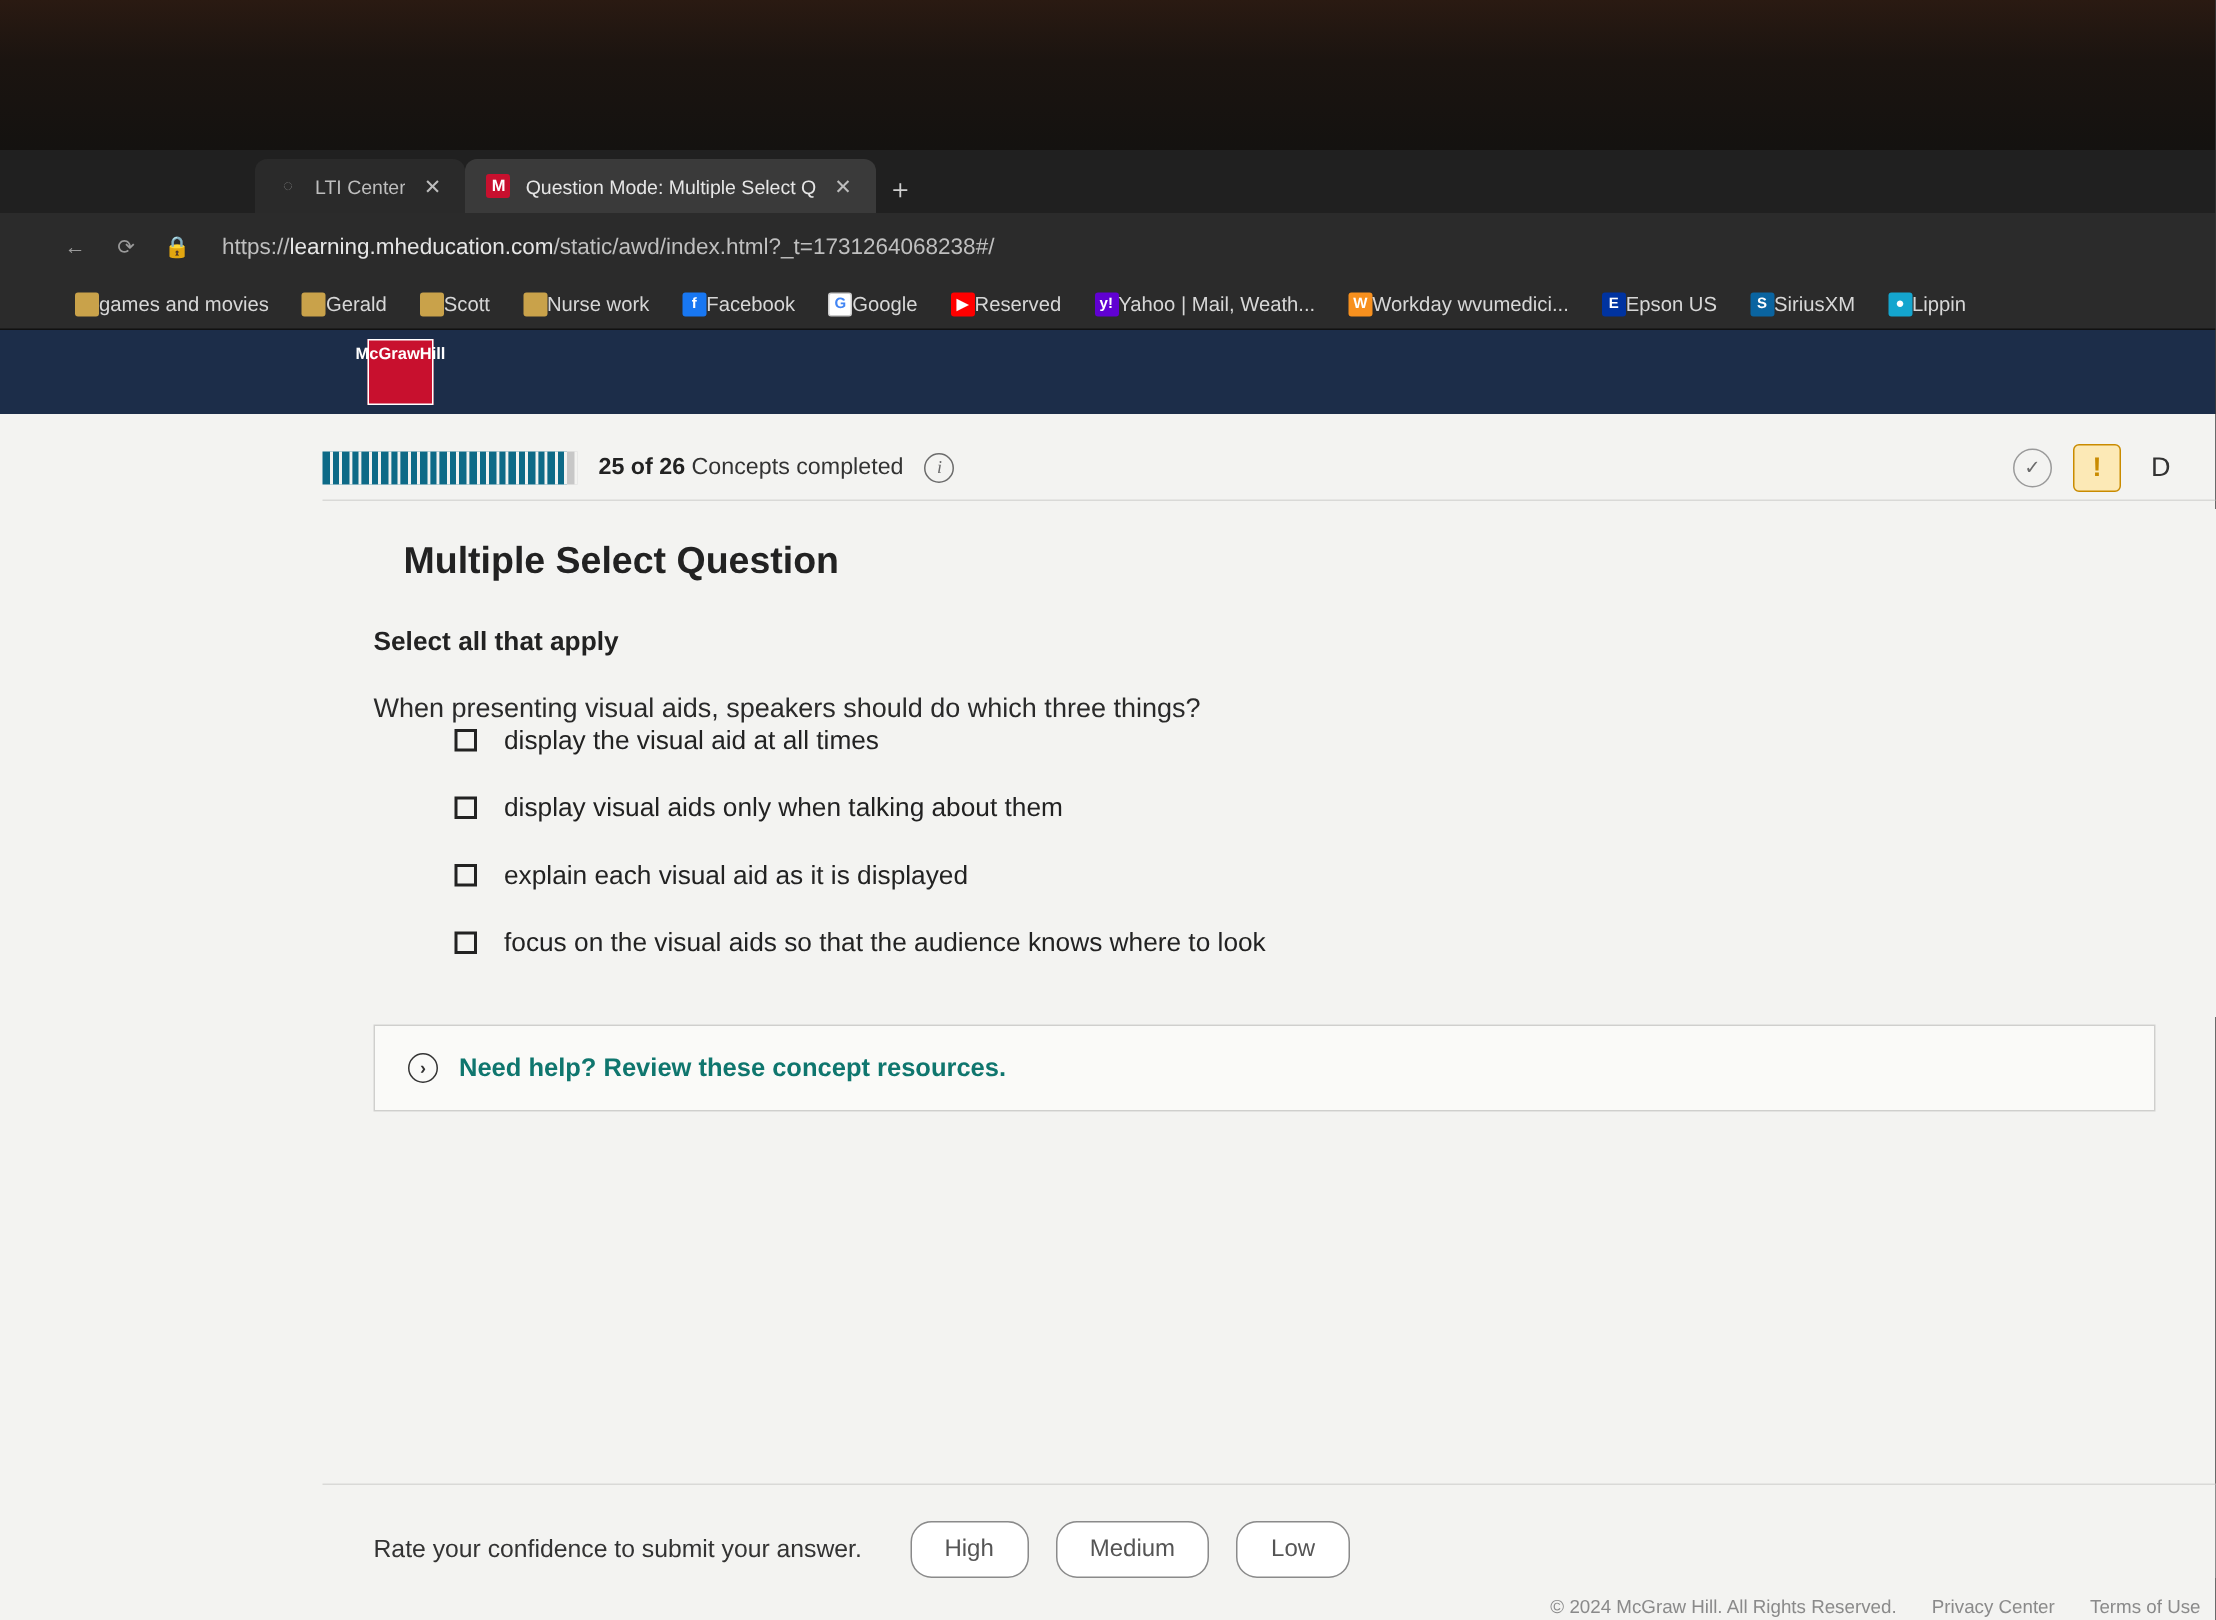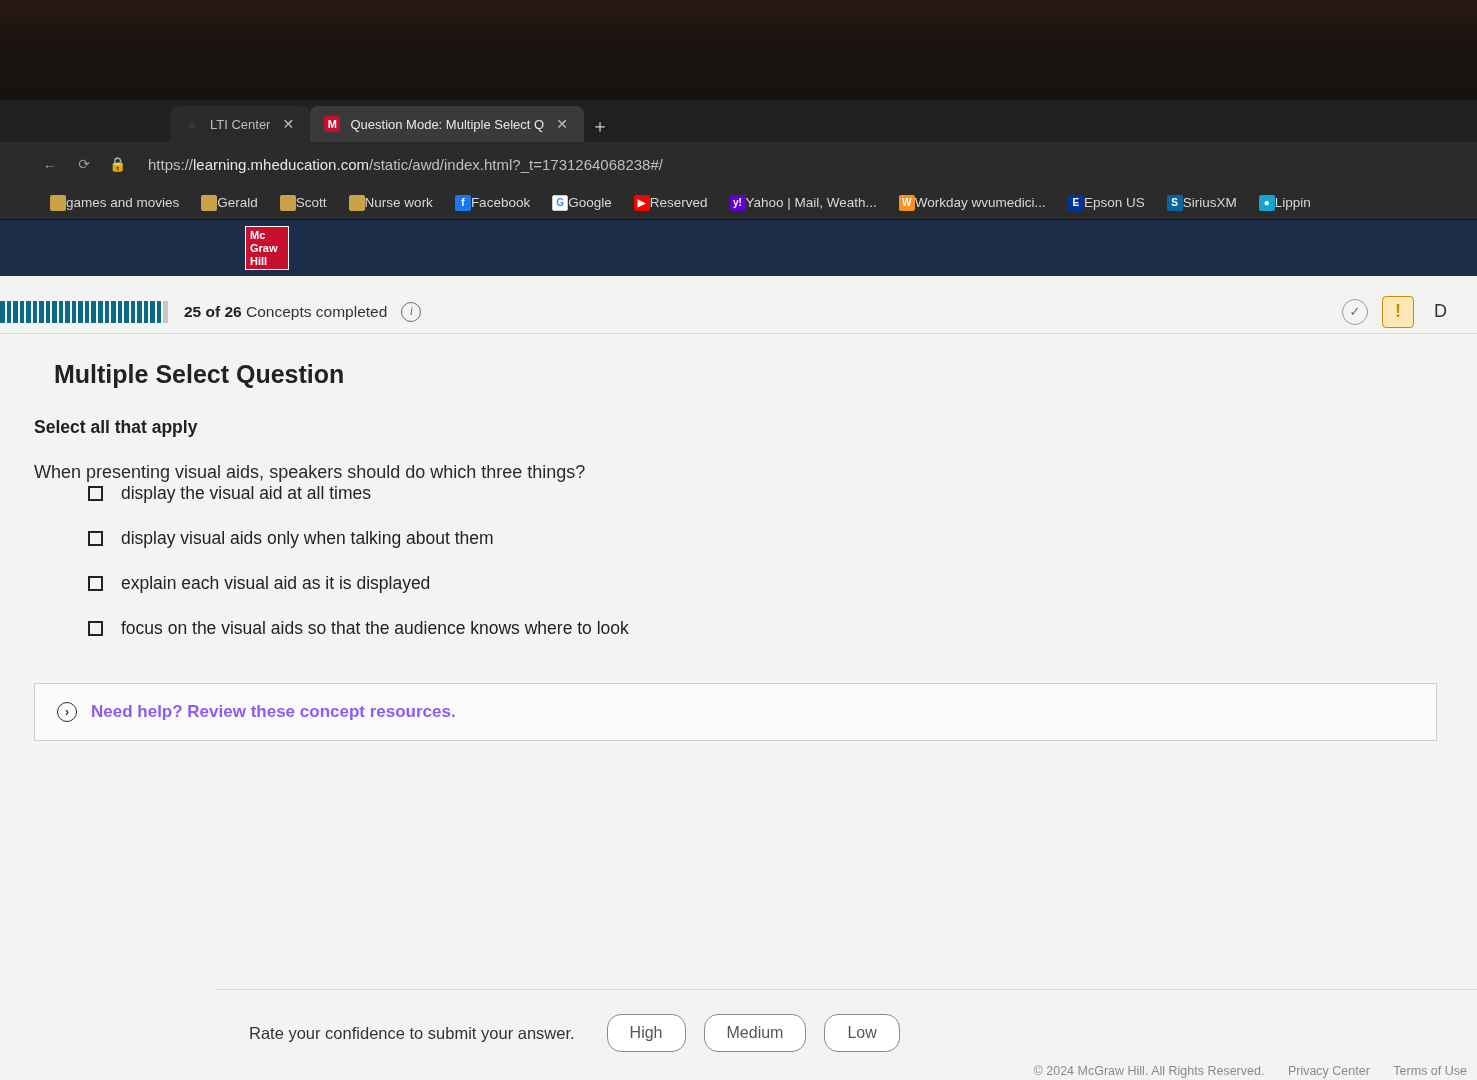--- a/index.html
+++ b/index.html
@@ -35,7 +35,7 @@
 
   
   .app-header { height:56px; background:#1c2d49; display:flex; align-items:center; padding-left:245px; }
-  .mc-logo { width:44px; height:44px; background:#c8102e; color:#fff; font-size:11px; line-height:13px; font-weight:bold; padding:3px 4px; border:1px solid #fff; display:flex; flex-direction:column; justify-content:center; }
+  .mc-logo { width:44px; height:44px; background:#c8102e; color:#fff; font-size:11px; line-height:13px; font-weight:bold; padding:3px 4px; border:1px solid #fff; display:flex; flex-direction:row; justify-content:center; }
 
   
   .viewport { background:#f3f3f1; height: calc(1080px - 100px - 42px - 44px - 34px - 56px); position:relative; }

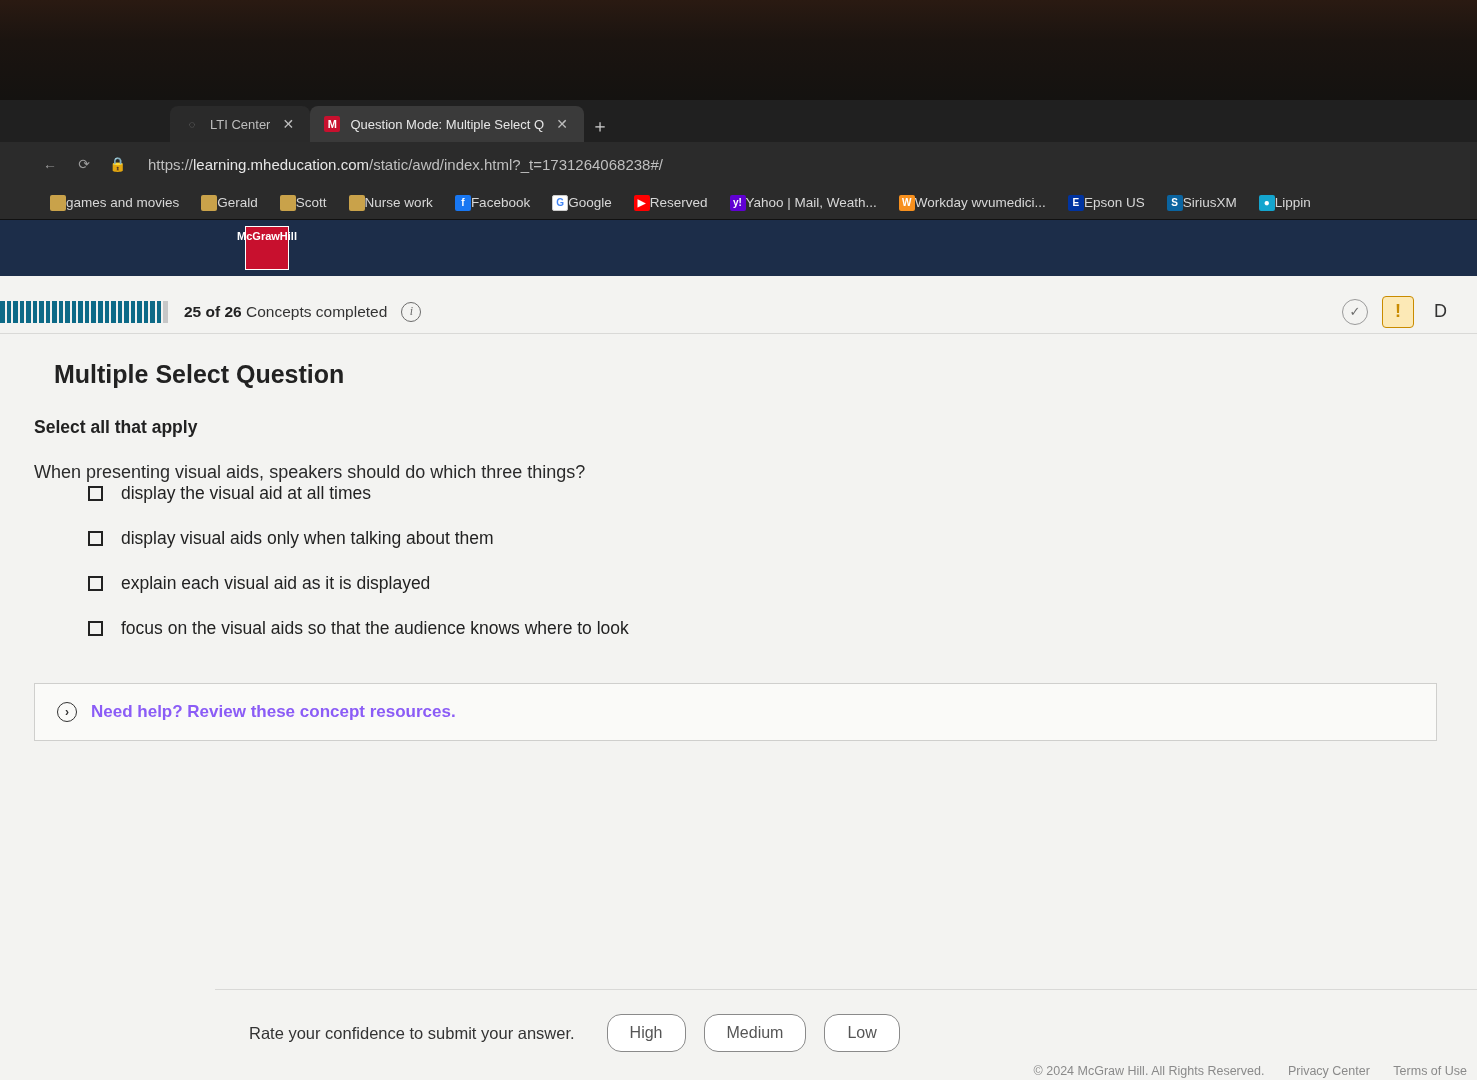--- a/index.html
+++ b/index.html
@@ -38,7 +38,7 @@
   .mc-logo { width:44px; height:44px; background:#c8102e; color:#fff; font-size:11px; line-height:13px; font-weight:bold; padding:3px 4px; border:1px solid #fff; display:flex; flex-direction:row; justify-content:center; }
 
   
-  .viewport { background:#f3f3f1; height: calc(1080px - 100px - 42px - 44px - 34px - 56px); position:relative; }
+  .viewport { background:#f3f3f1; height: calc(1080px - 100px - 42px - 44px - 34px - 56px); position:relative; padding-left:215px; }
   .prog-row { display:flex; align-items:center; height:58px; gap:14px; padding-top:14px; padding-right:30px; border-bottom:1px solid #d9d9d7; }
   .pbar { width:170px; height:22px; display:flex; gap:0; }
   .pbar .seg { flex:1; background:#0d6a87; border-right:2px solid #f3f3f1; }

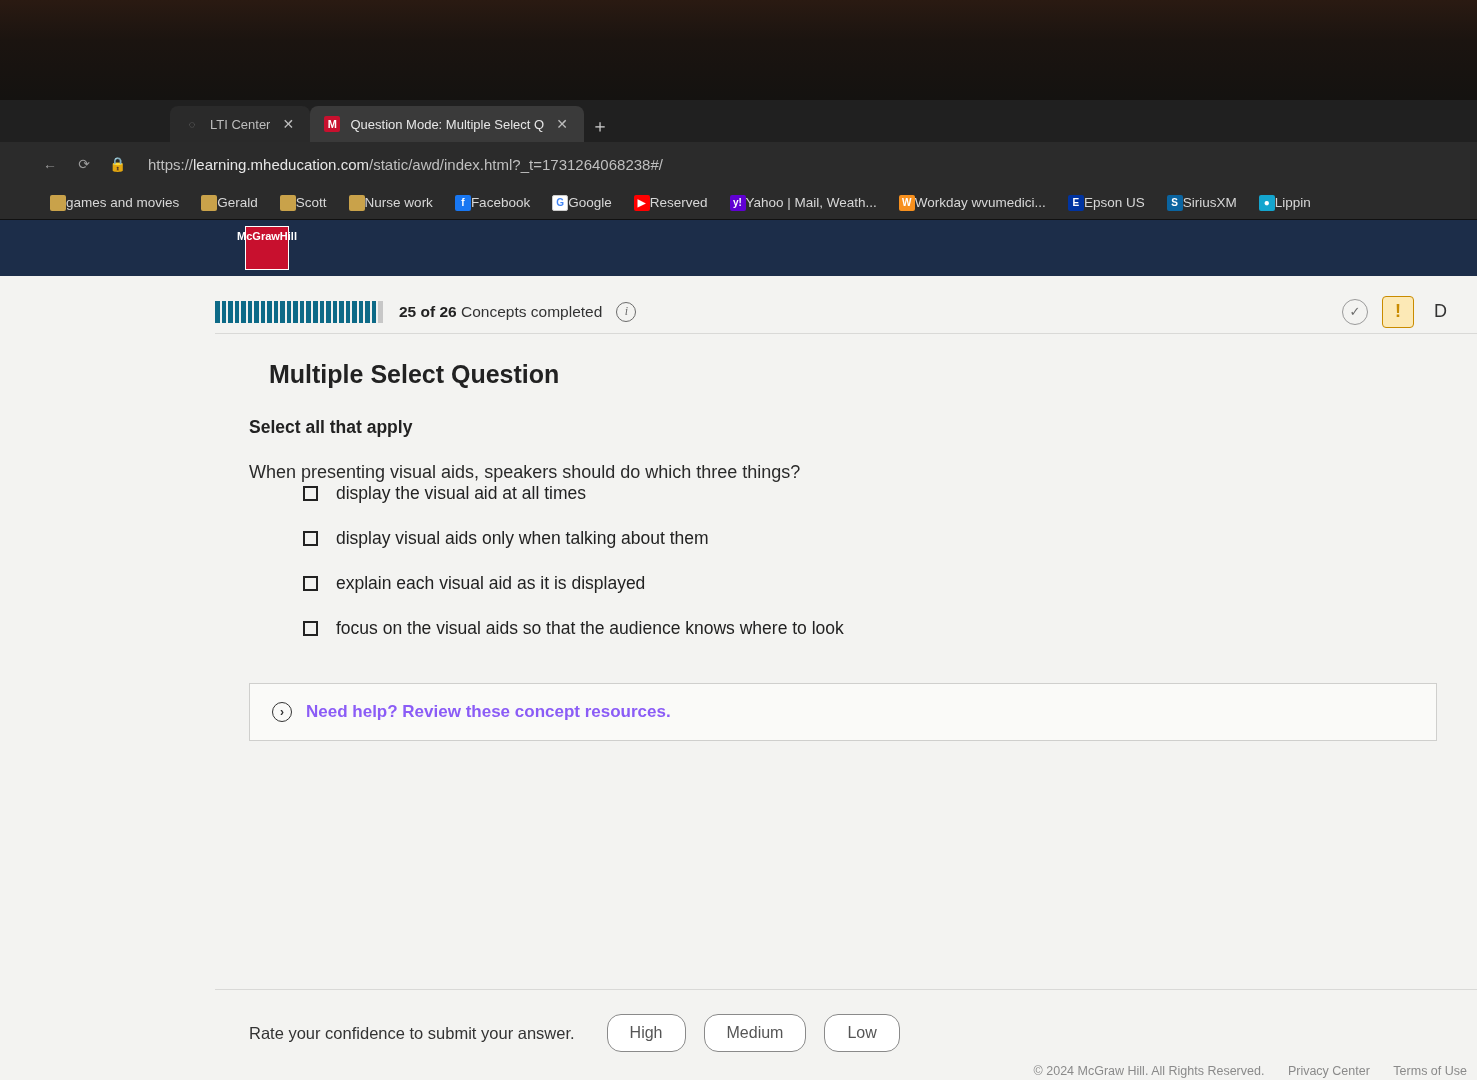--- a/index.html
+++ b/index.html
@@ -62,7 +62,7 @@
 
   .help-box { margin:44px 0 0 0; border:1px solid #cfcfcd; background:#fafaf8; padding:18px 22px; display:flex; align-items:center; gap:14px; }
   .chev-circ { width:20px; height:20px; border:1.8px solid #333; border-radius:50%; display:flex; align-items:center; justify-content:center; font-size:12px; color:#333; font-weight:bold; }
-  .help-box .t { font-size:17px; font-weight:700; color:#8b5cf6; }
+  .help-box .t { font-size:17px; font-weight:700; color:#0f766e; }
 
   .conf-row { position:absolute; left:215px; right:0; bottom:28px; border-top:1px solid #d9d9d7; padding:24px 30px 0 34px; display:flex; align-items:center; gap:18px; background:#f3f3f1; }
   .conf-row .lbl { font-size:16.5px; color:#333; margin-right:14px; }

